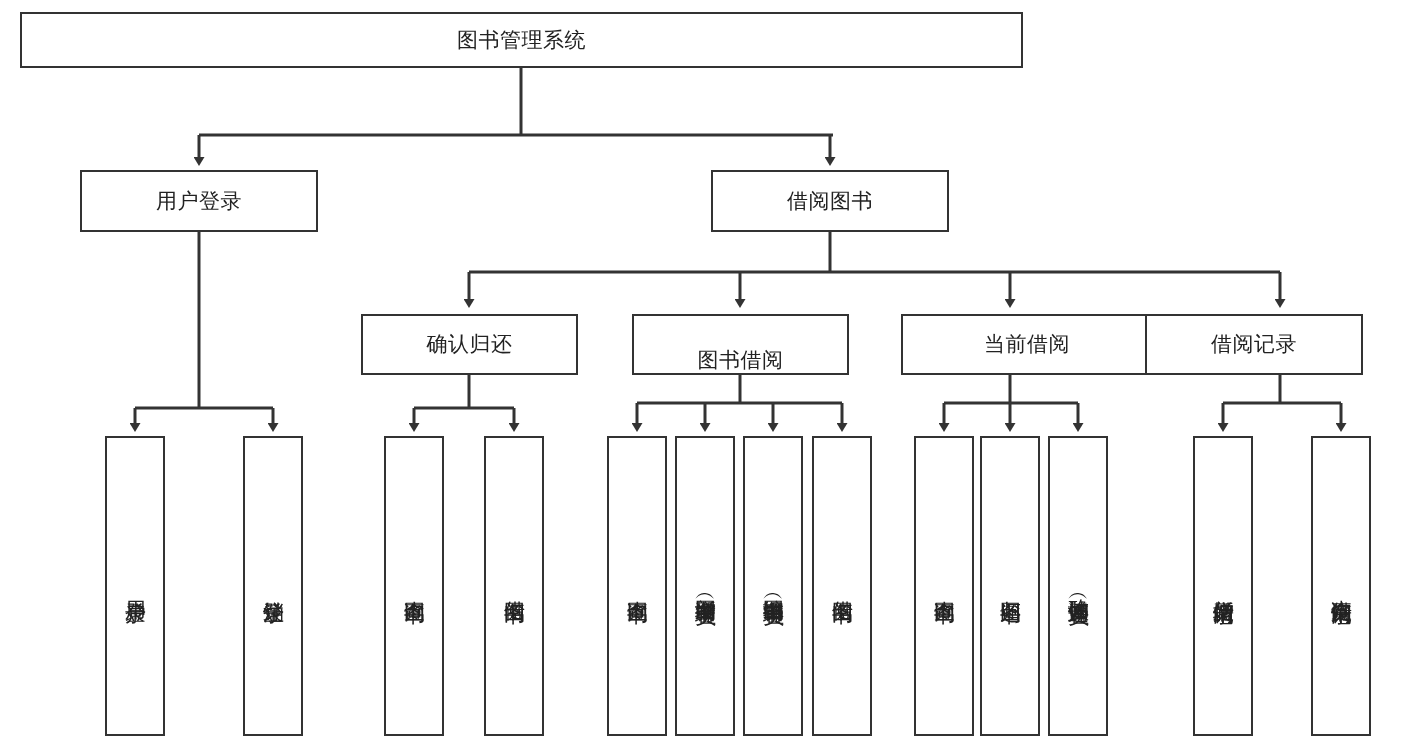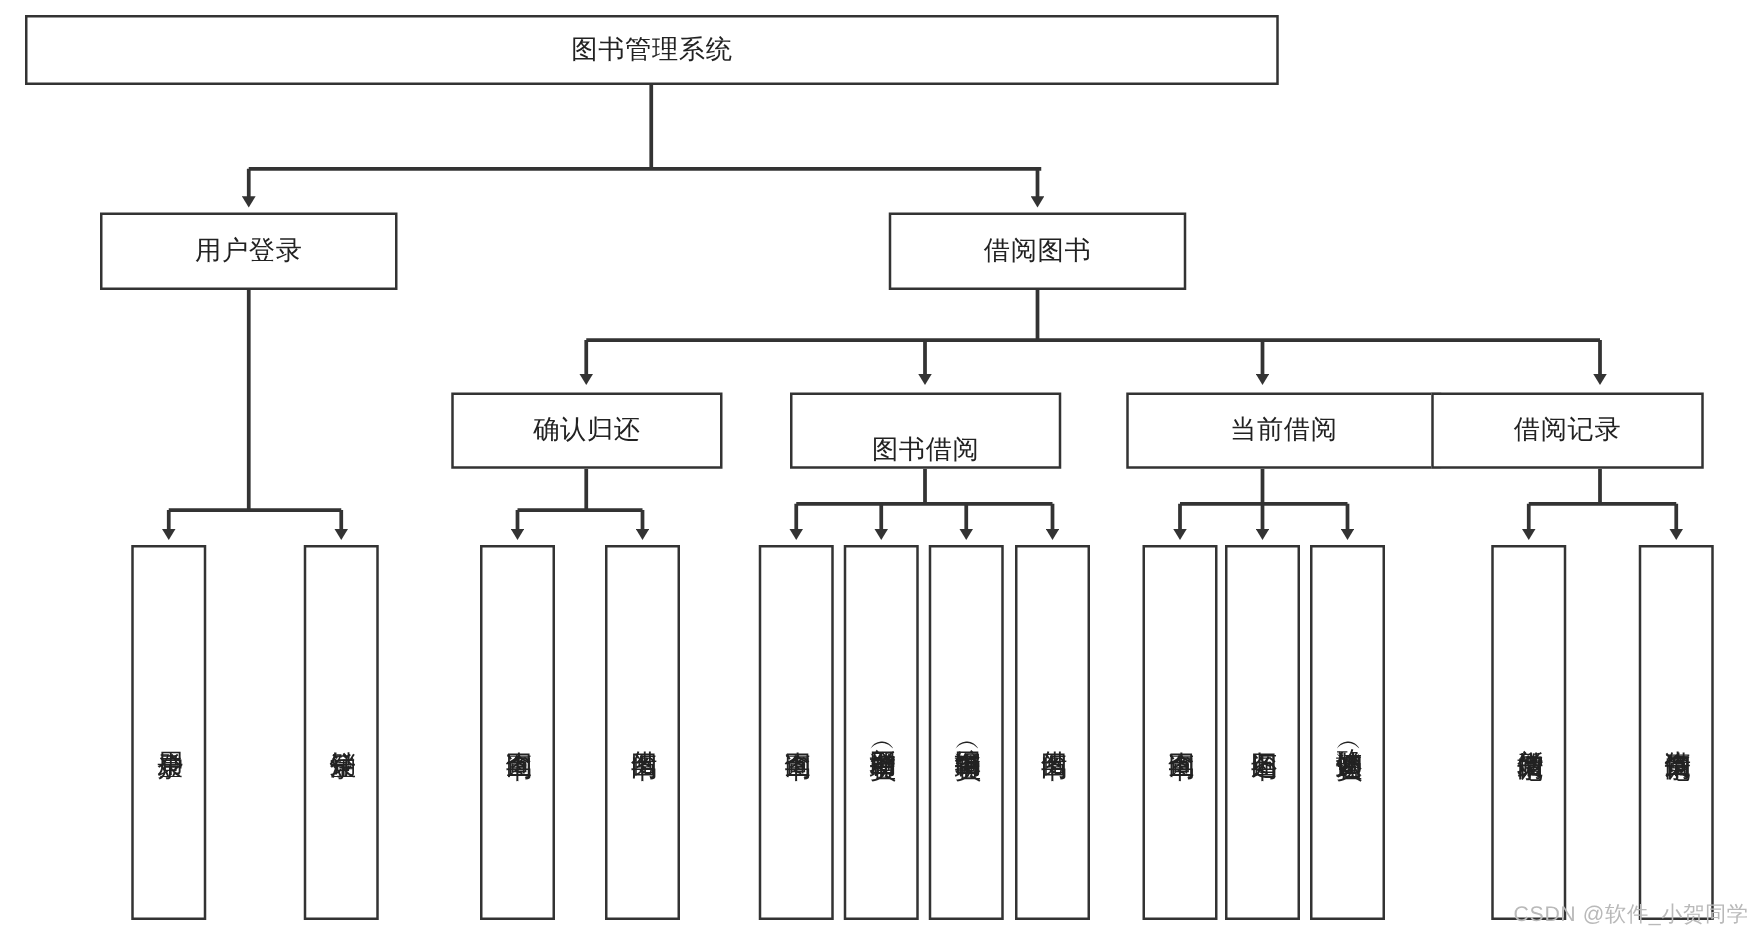--- a/index.html
+++ b/index.html
@@ -193,7 +193,6 @@
     <span class="label">查询借阅记录</span>
   </div>
 
-  <div class="watermark">CSDN @软件_小贺同学</div>
 
 </div>
 

